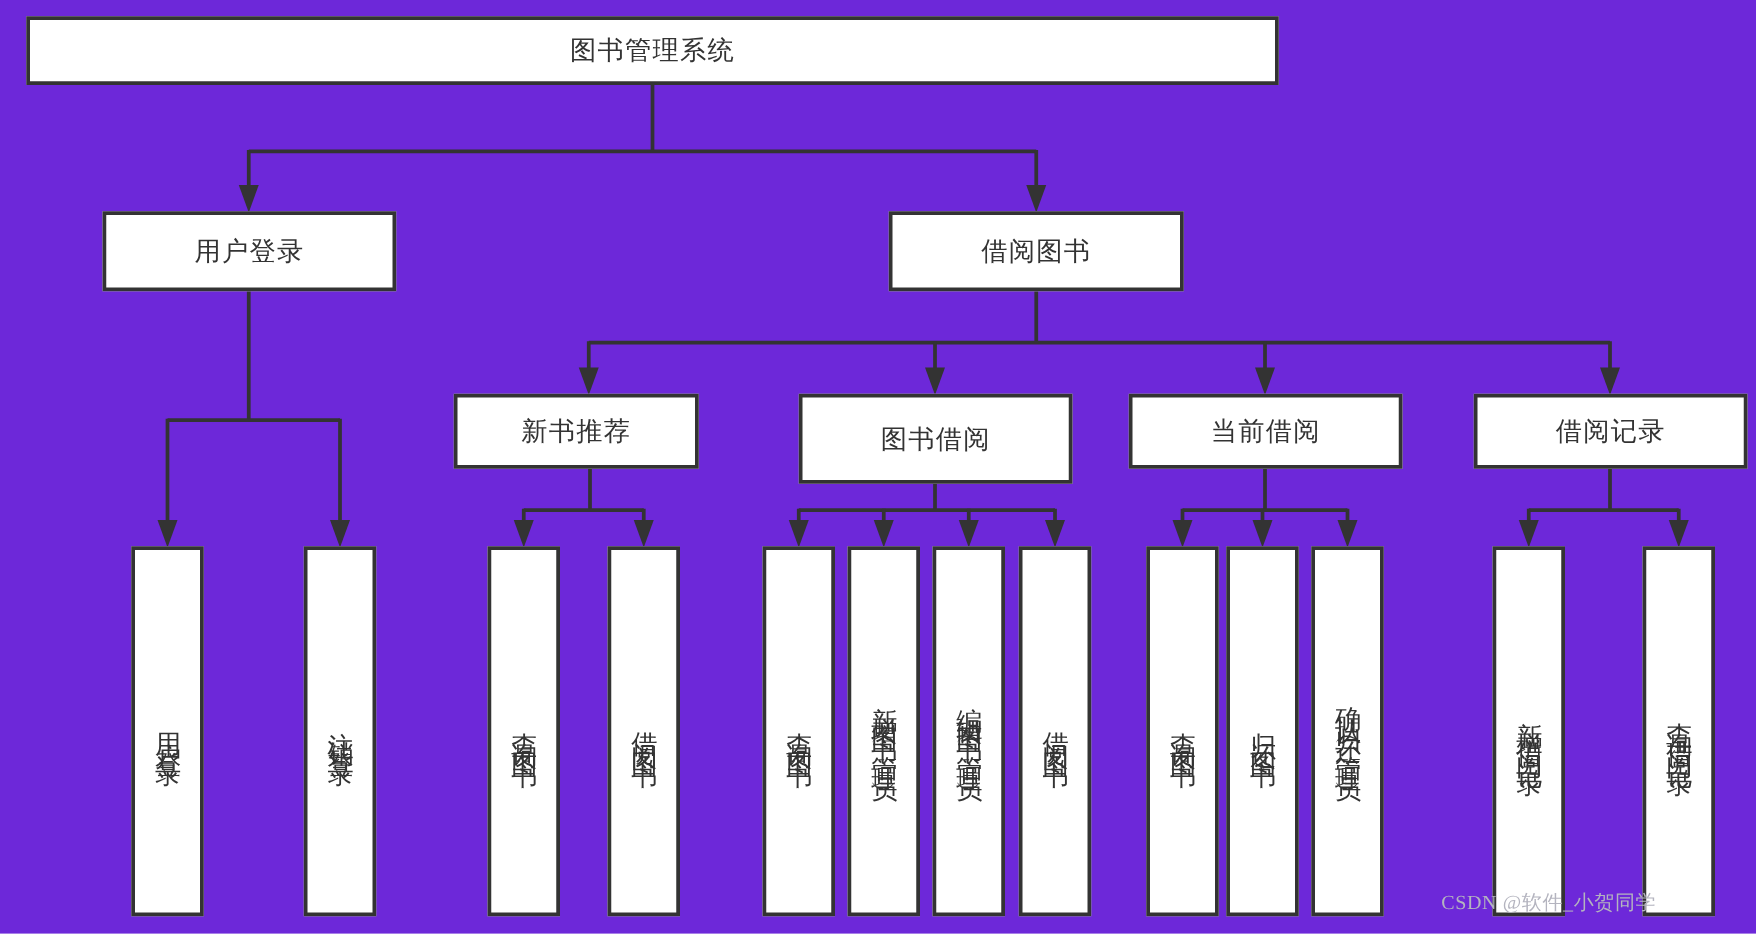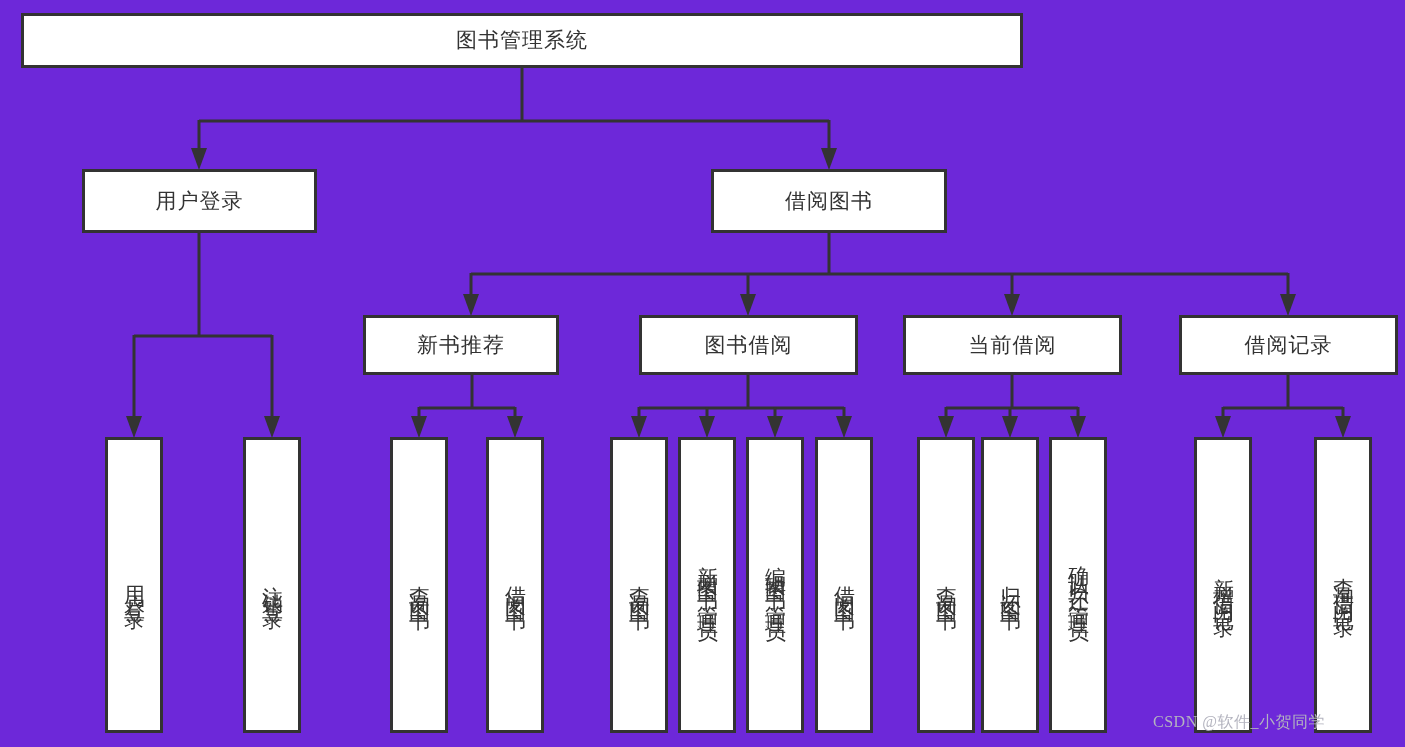--- a/index.html
+++ b/index.html
@@ -147,7 +147,7 @@
   <div class="node hbox" style="left:711px; top:169px; width:236px; height:64px;">借阅图书</div>
 
   <div class="node hbox" style="left:363px; top:315px; width:196px; height:60px;">新书推荐</div>
-  <div class="node hbox" style="left:639px; top:315px; width:219px; height:60px;">图书借阅</div>
+  <div class="node hbox" style="left:639px; top:315px; width:219px; height:72px;">图书借阅</div>
   <div class="node hbox" style="left:903px; top:315px; width:219px; height:60px;">当前借阅</div>
   <div class="node hbox" style="left:1179px; top:315px; width:219px; height:60px;">借阅记录</div>
 

